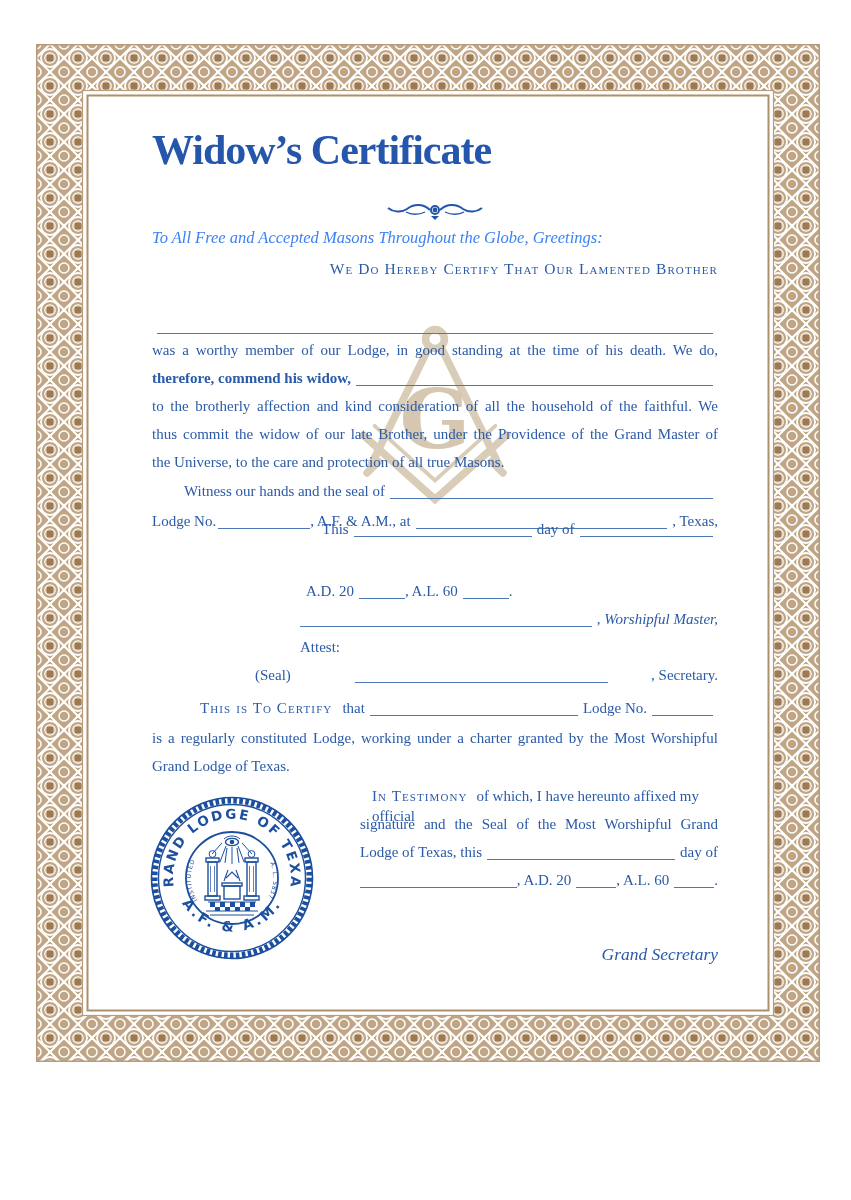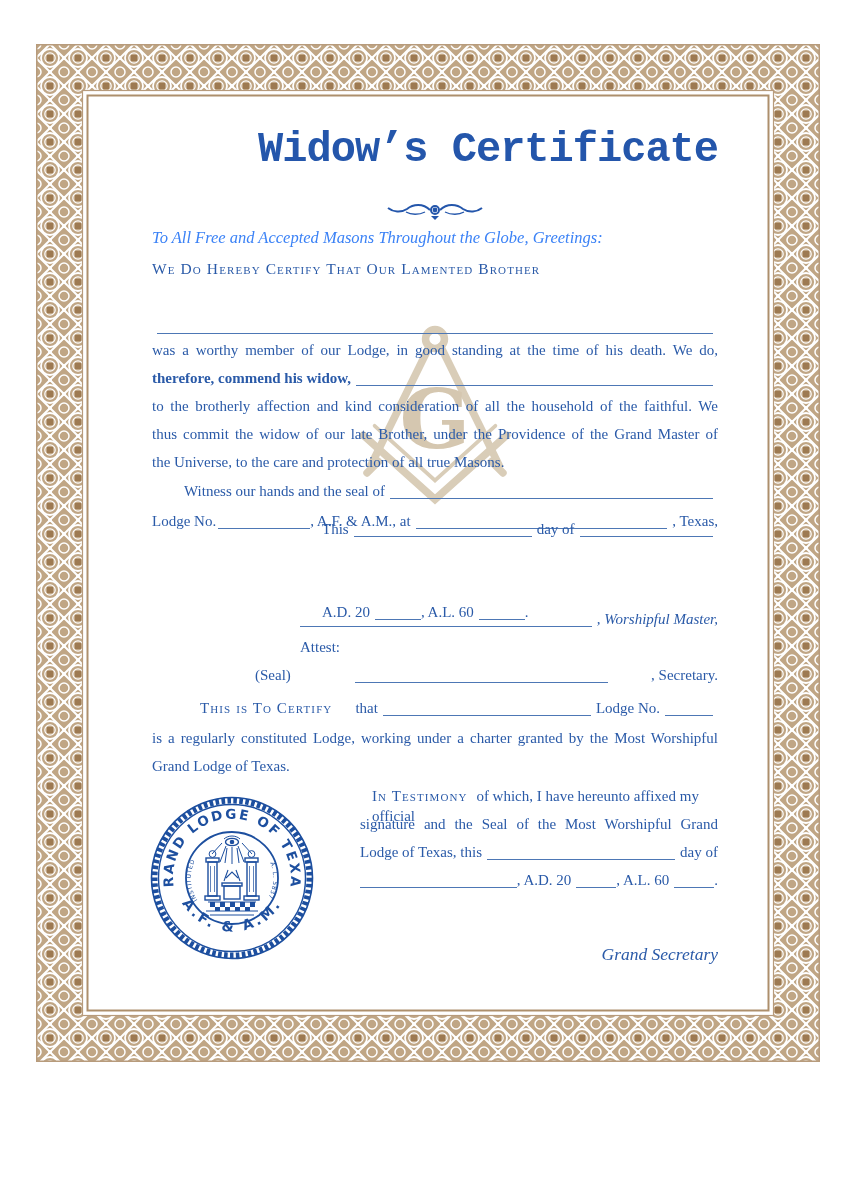--- a/index.html
+++ b/index.html
@@ -18,8 +18,8 @@
   .just{display:block;text-align:justify;text-align-last:justify;width:566px;white-space:normal;}
   .sc{font-variant:small-caps;letter-spacing:1.1px;}
   .it{font-style:italic;}
-  #title{position:absolute;left:0;top:126px;width:566px;text-align:right;
-         font-family:Liberation Mono, monospace;font-weight:700;font-size:42px;line-height:48px;
+  #title{position:absolute;left:0;top:126px;width:566px;text-align:left;
+         font-family:Liberation Serif, serif;font-weight:700;font-size:42px;line-height:48px;
          color:#2456ab;letter-spacing:-1px;}
   #flourish{position:absolute;left:233px;top:200px;}
   #greeting{position:absolute;left:0px;top:228px;font-size:16.5px;font-style:italic;color:#3b82f6;}

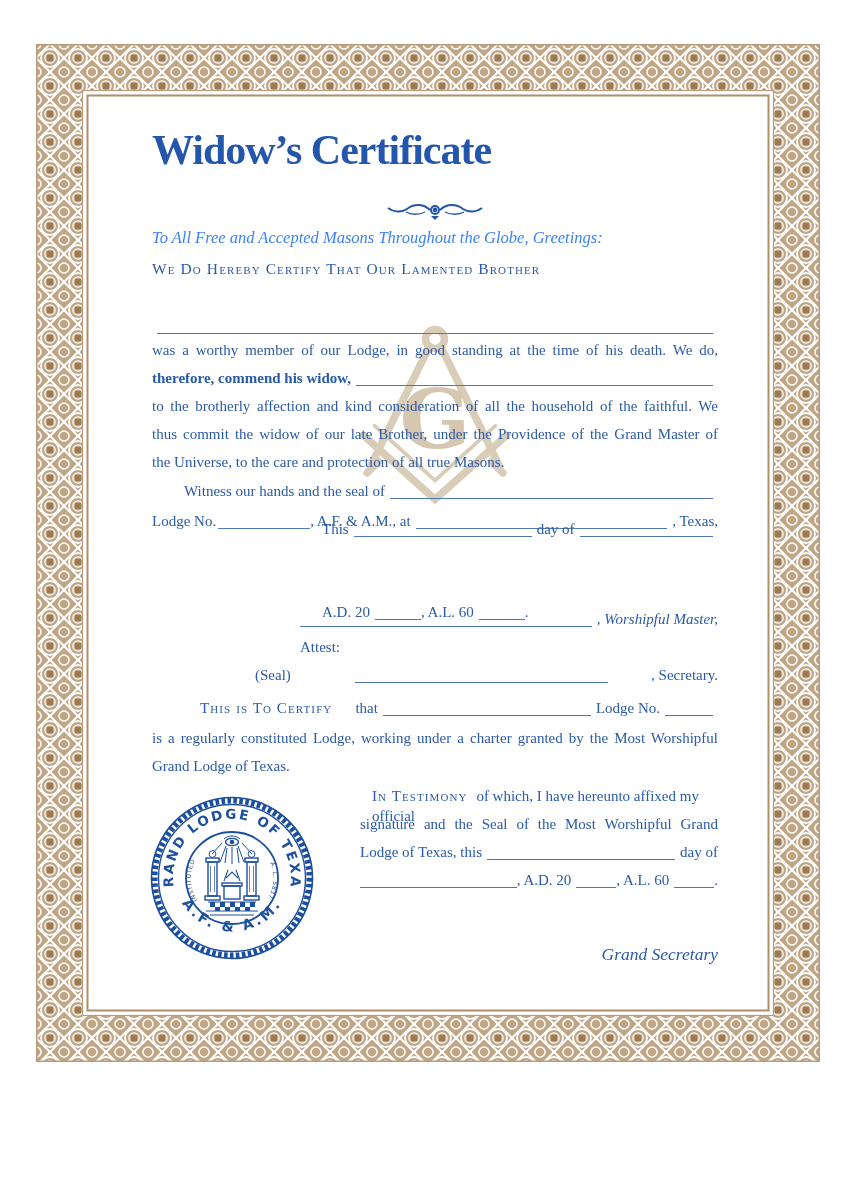--- a/index.html
+++ b/index.html
@@ -23,7 +23,7 @@
          color:#2456ab;letter-spacing:-1px;}
   #flourish{position:absolute;left:233px;top:200px;}
   #greeting{position:absolute;left:0px;top:228px;font-size:16.5px;font-style:italic;color:#3b82f6;}
-  #certify-line{position:absolute;left:0;top:260px;width:566px;text-align:left;
+  #certify-line{position:absolute;left:0;top:260px;width:566px;text-align:right;
                 font-size:15.5px;}
   #grand-secretary{position:absolute;left:0;top:944px;width:566px;text-align:right;
                    font-size:17.5px;font-style:italic;}

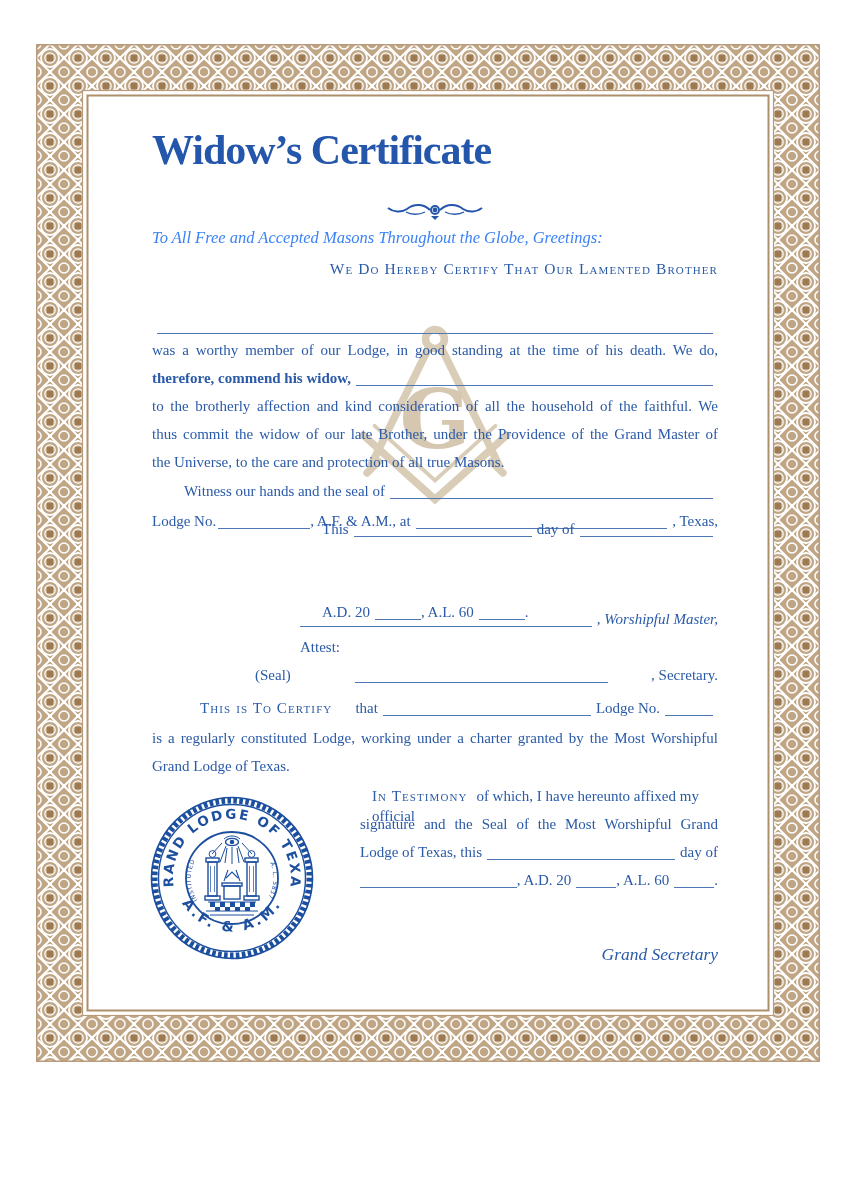--- a/index.html
+++ b/index.html
@@ -126,7 +126,7 @@
       <span class="bl fill"></span>
     </div>
 
-    <div class="line" style="top:581px;left:170px;margin-top:21px;">
+    <div class="line" style="top:581px;left:154px;">
       <span class="t">A.D. 20</span>
       <span class="bl" style="width:46px;margin-right:0;"></span>
       <span class="t">, A.L. 60</span>

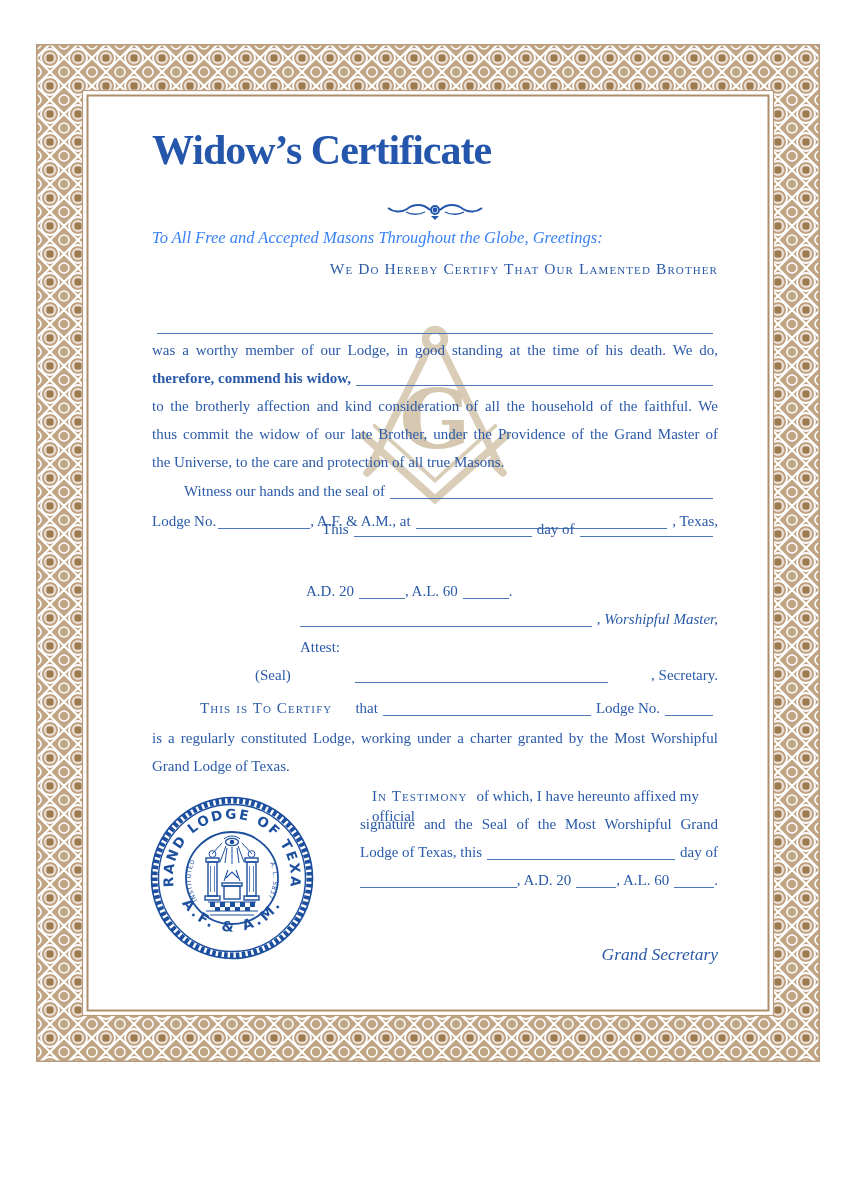--- a/index.html
+++ b/index.html
@@ -149,7 +149,7 @@
 
     <div class="line" style="top:698px;left:48px;width:518px;">
       <span class="t sc">This is To Certify</span>
-      <span class="t" style="margin-left:23px;">that</span>
+      <span class="t" style="margin-left:10px;">that</span>
       <span class="bl" style="width:208px;"></span>
       <span class="t">Lodge No.</span>
       <span class="bl fill"></span>

